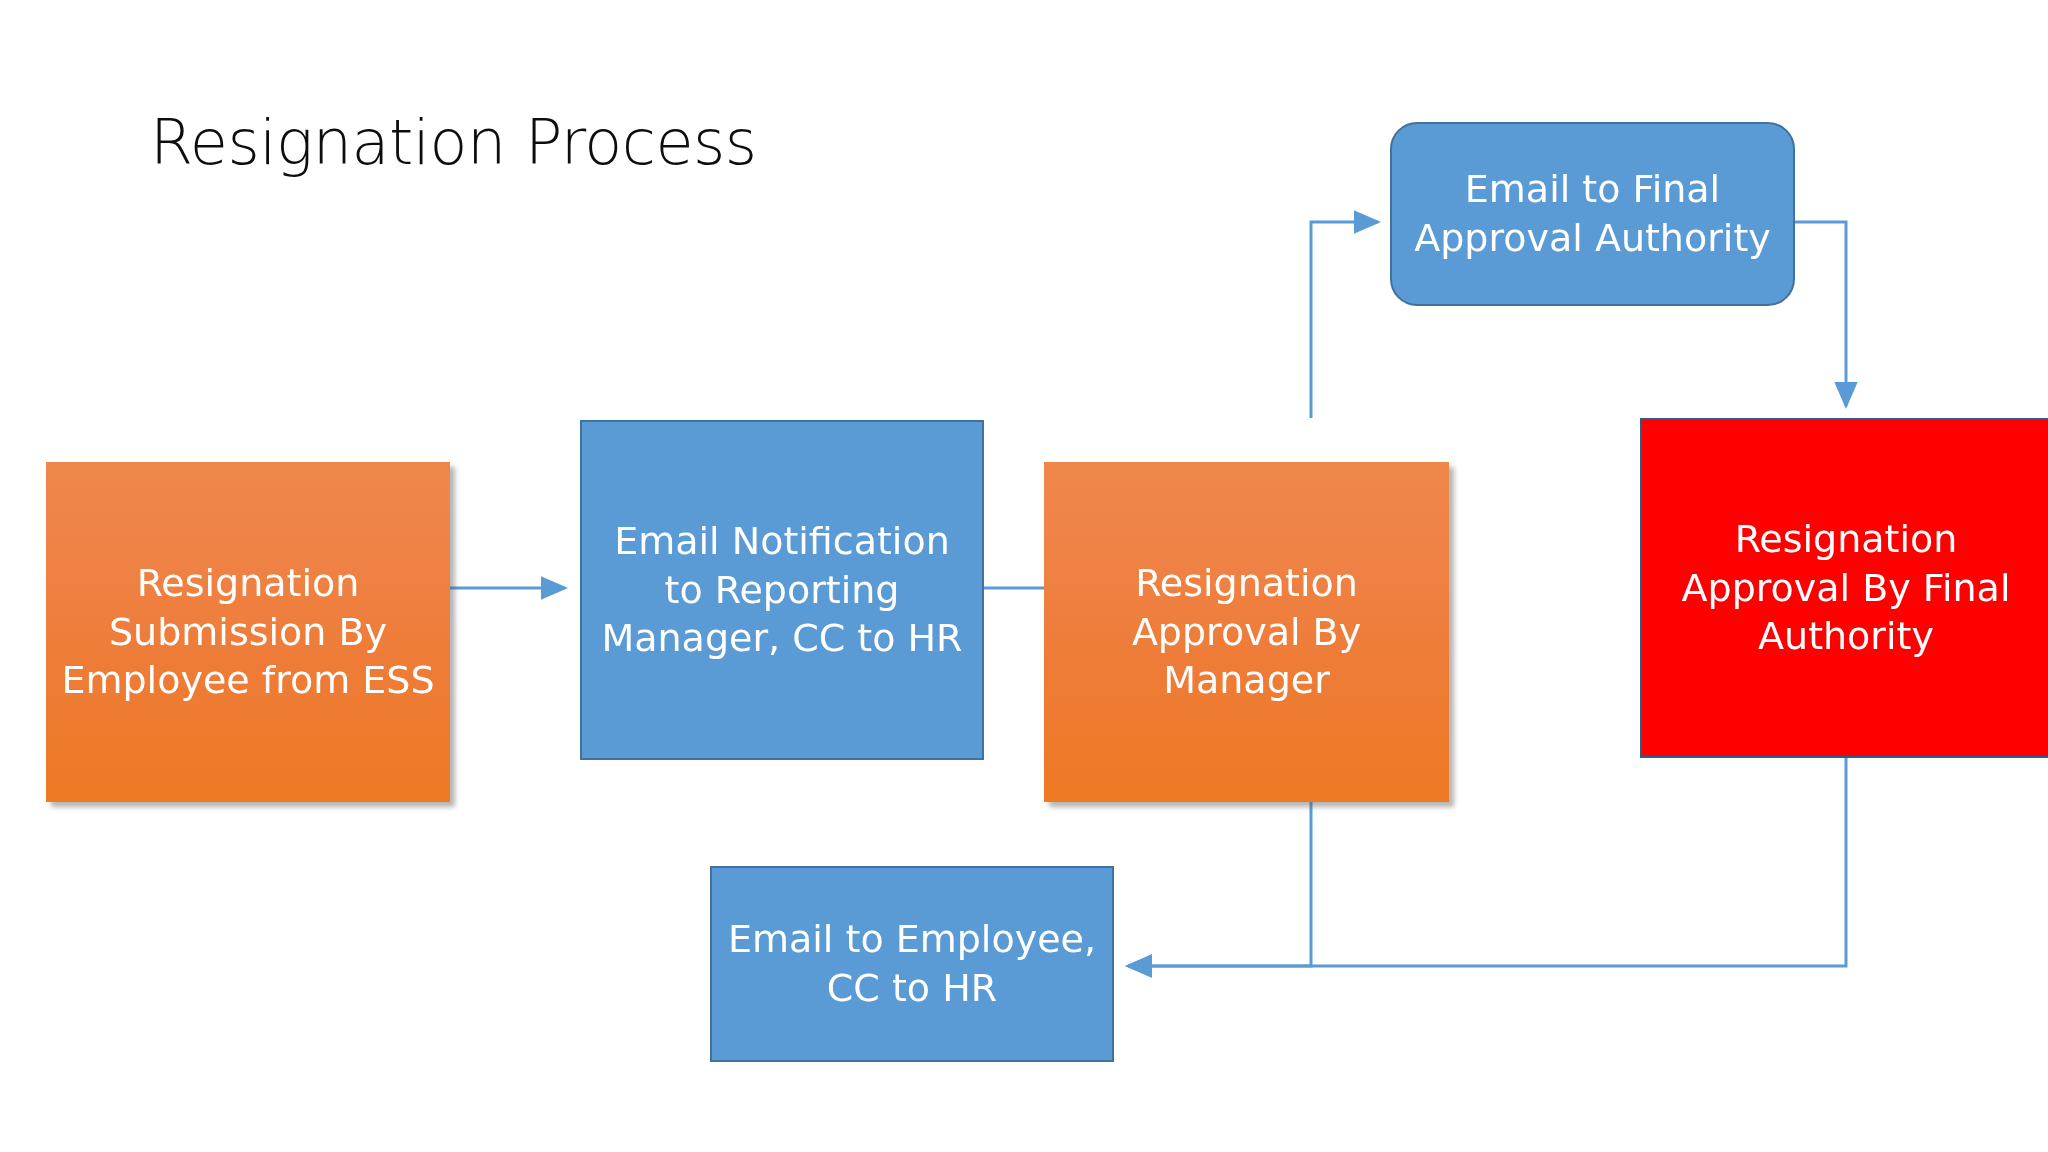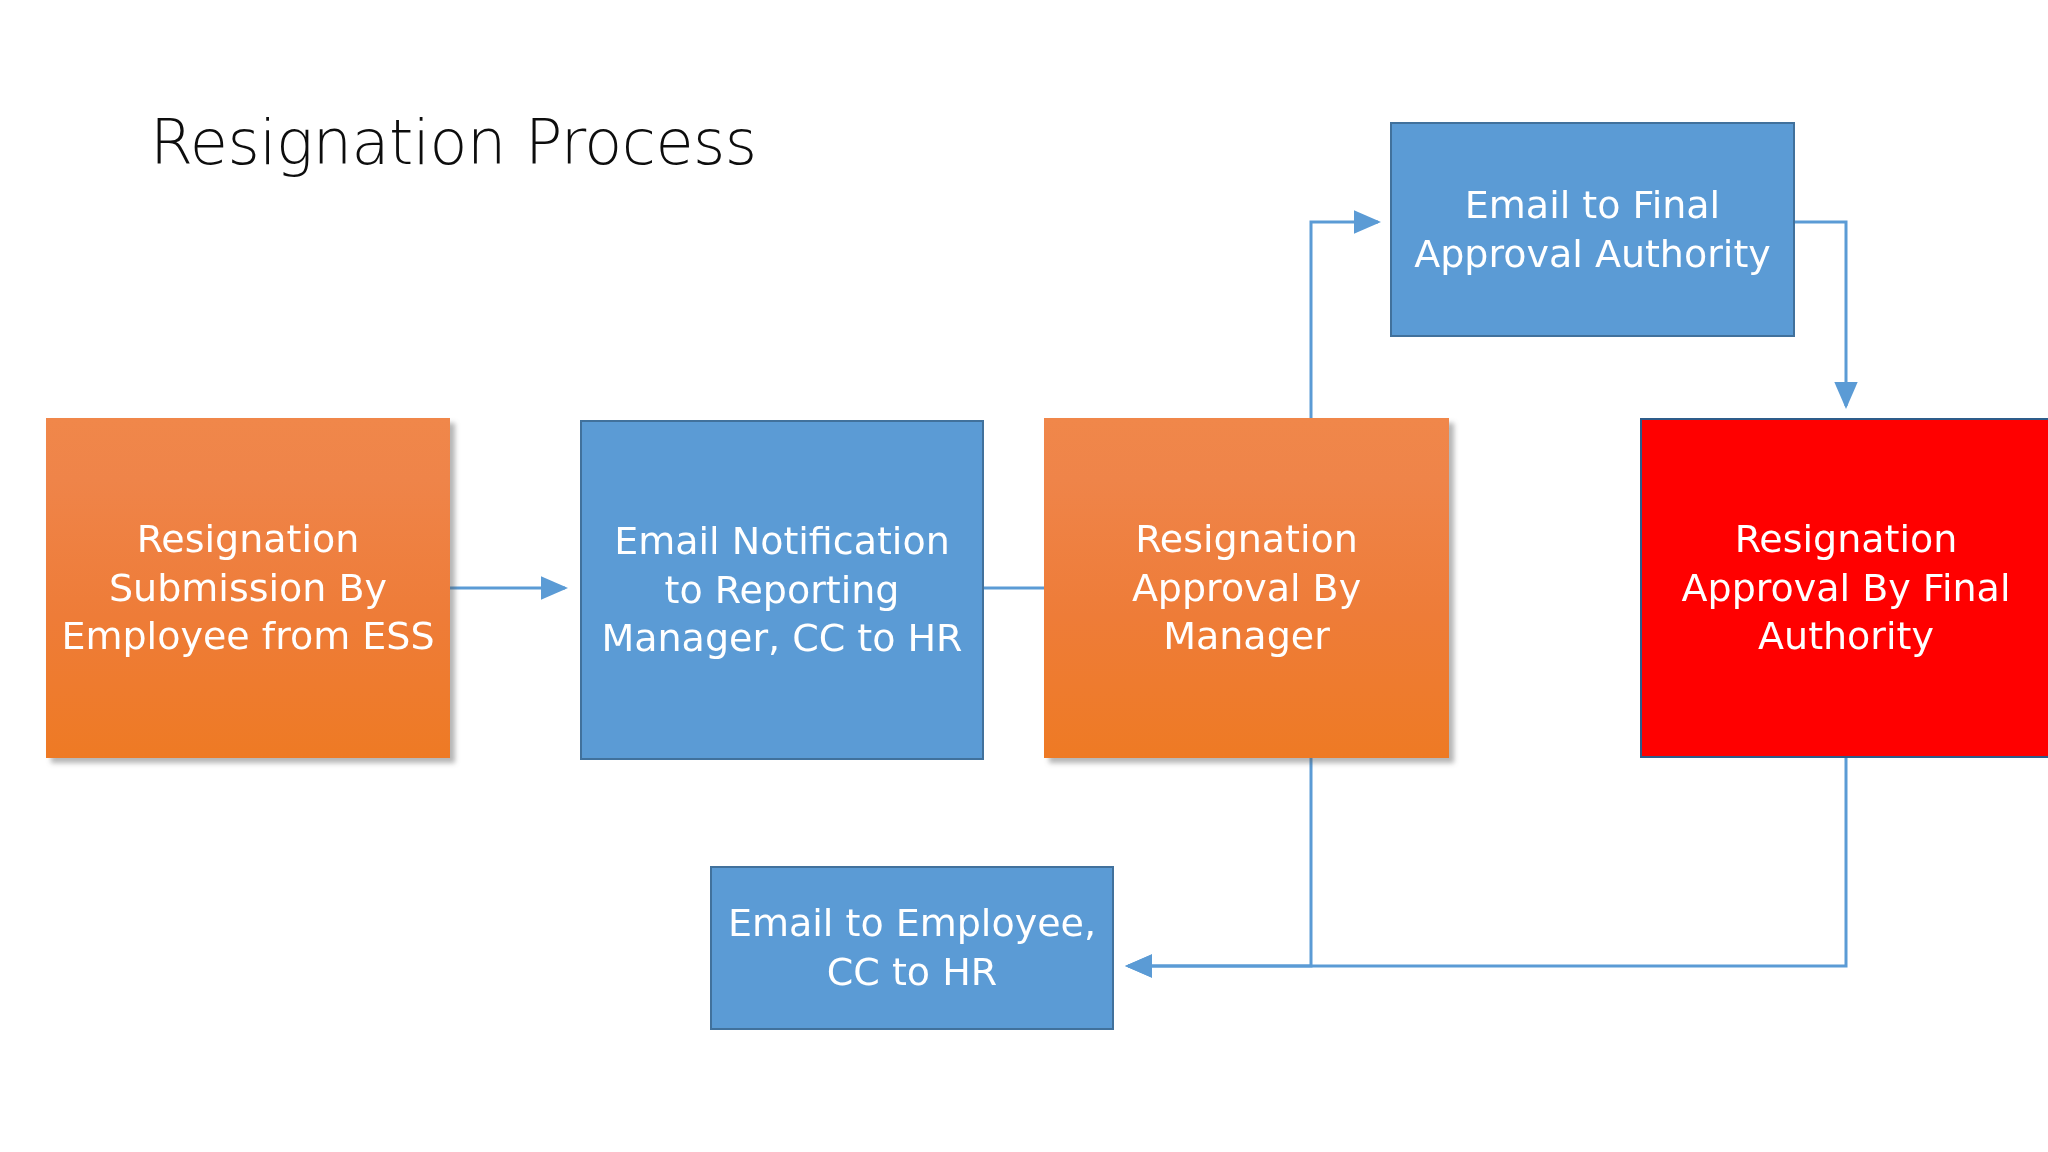--- a/index.html
+++ b/index.html
@@ -72,7 +72,7 @@
   #node-email-manager { left: 580px; top: 420px; width: 404px; height: 340px; }
   #node-approval-manager { left: 1044px; top: 418px; width: 405px; height: 340px; }
   #node-approval-final { left: 1640px; top: 418px; width: 412px; height: 340px; }
-  #node-email-final { left: 1390px; top: 122px; width: 405px; height: 215px; }
+  #node-email-final { left: 1390px; top: 122px; width: 405px; height: 184px; border-radius: 27px; }
   #node-email-employee { left: 710px; top: 866px; width: 404px; height: 164px; }
 </style>
 </head>

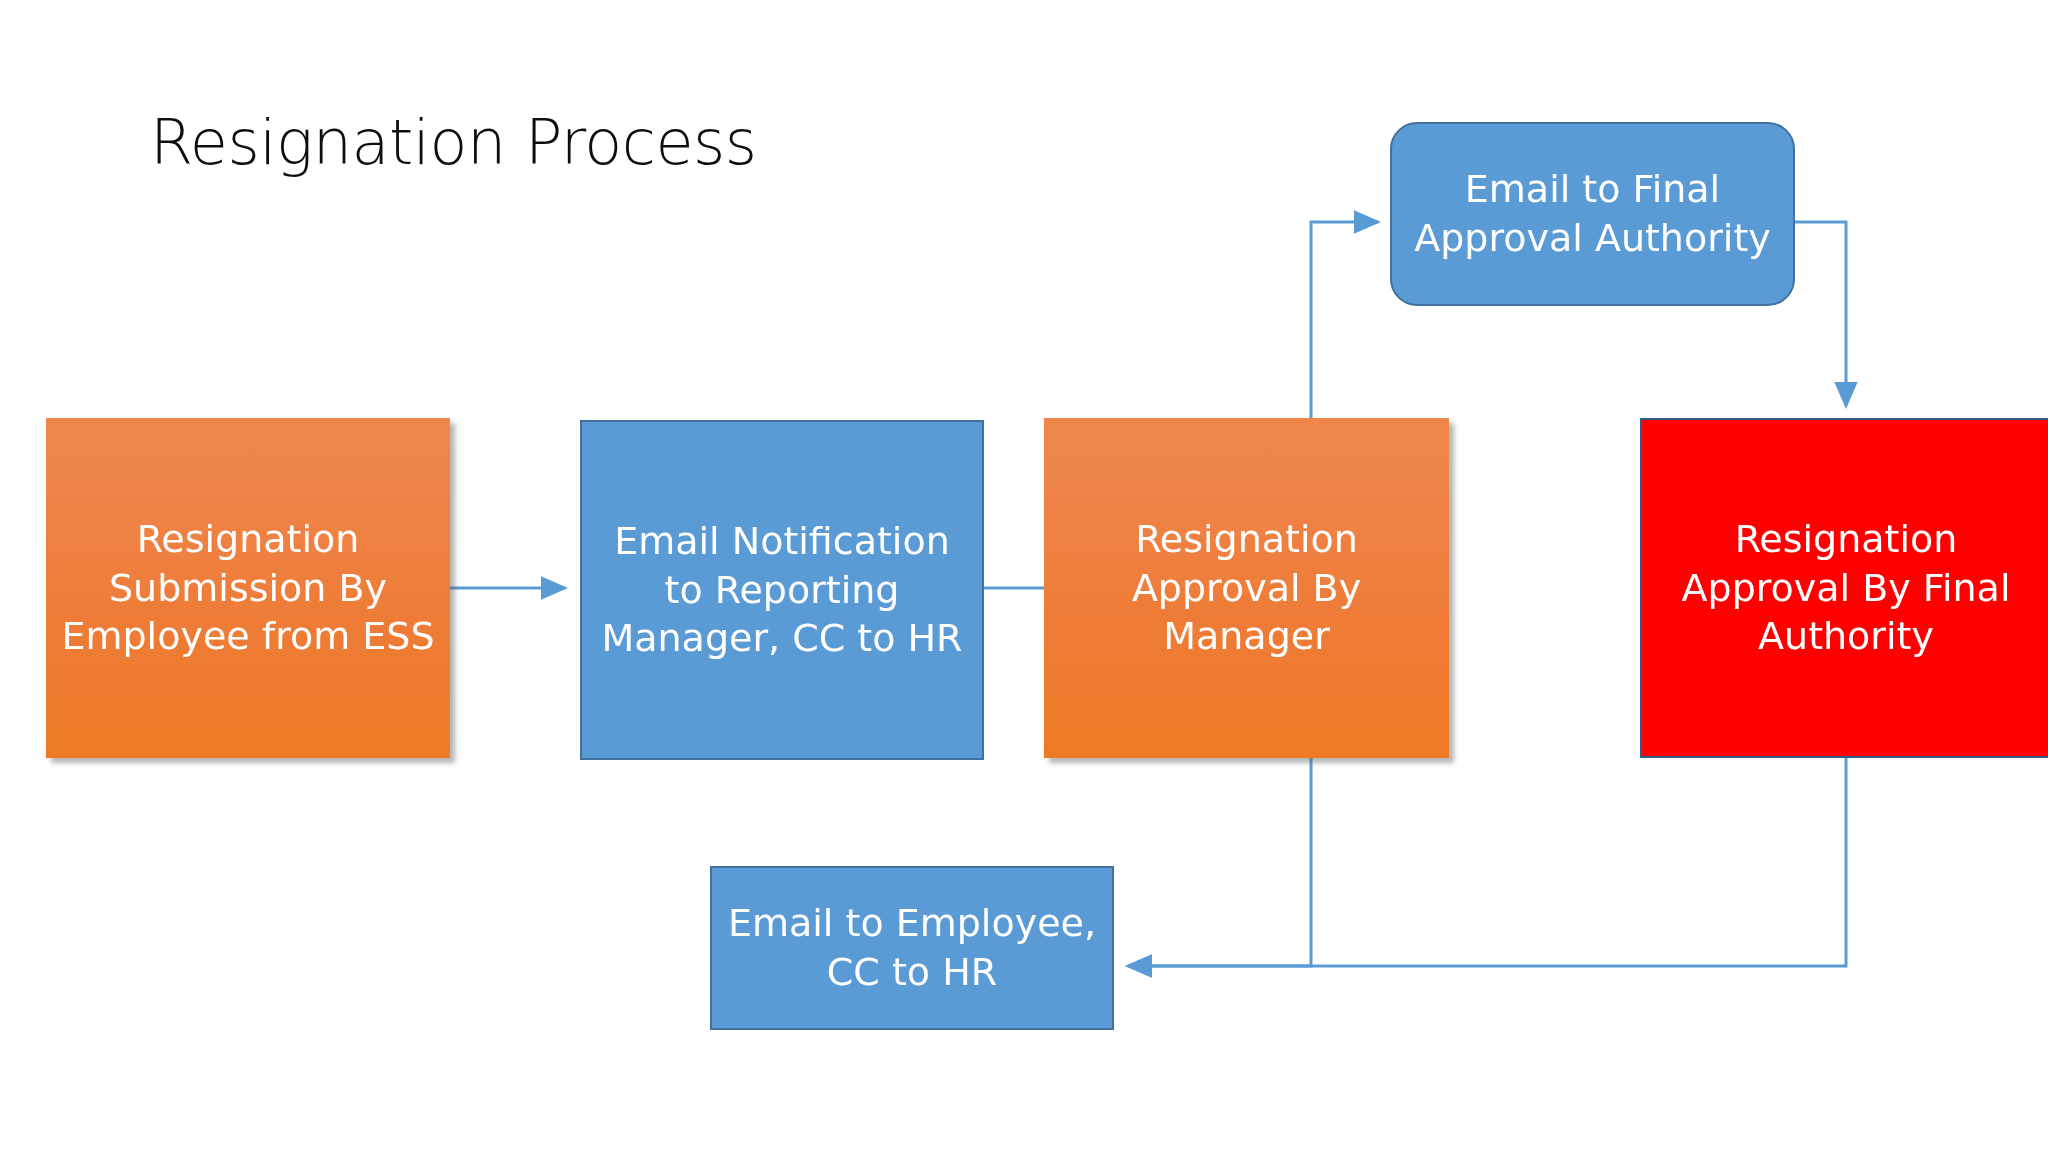--- a/index.html
+++ b/index.html
@@ -56,6 +56,7 @@
   .node-orange {
     background: linear-gradient(to bottom, #f0874a 0%, #ef8449 18%, #ee7c38 58%, #ee7a24 100%);
     box-shadow: 5px 5px 5px rgba(90, 90, 90, 0.45);
+    margin-top: 44px;
   }
   .node-blue {
     background: #5b9bd5;

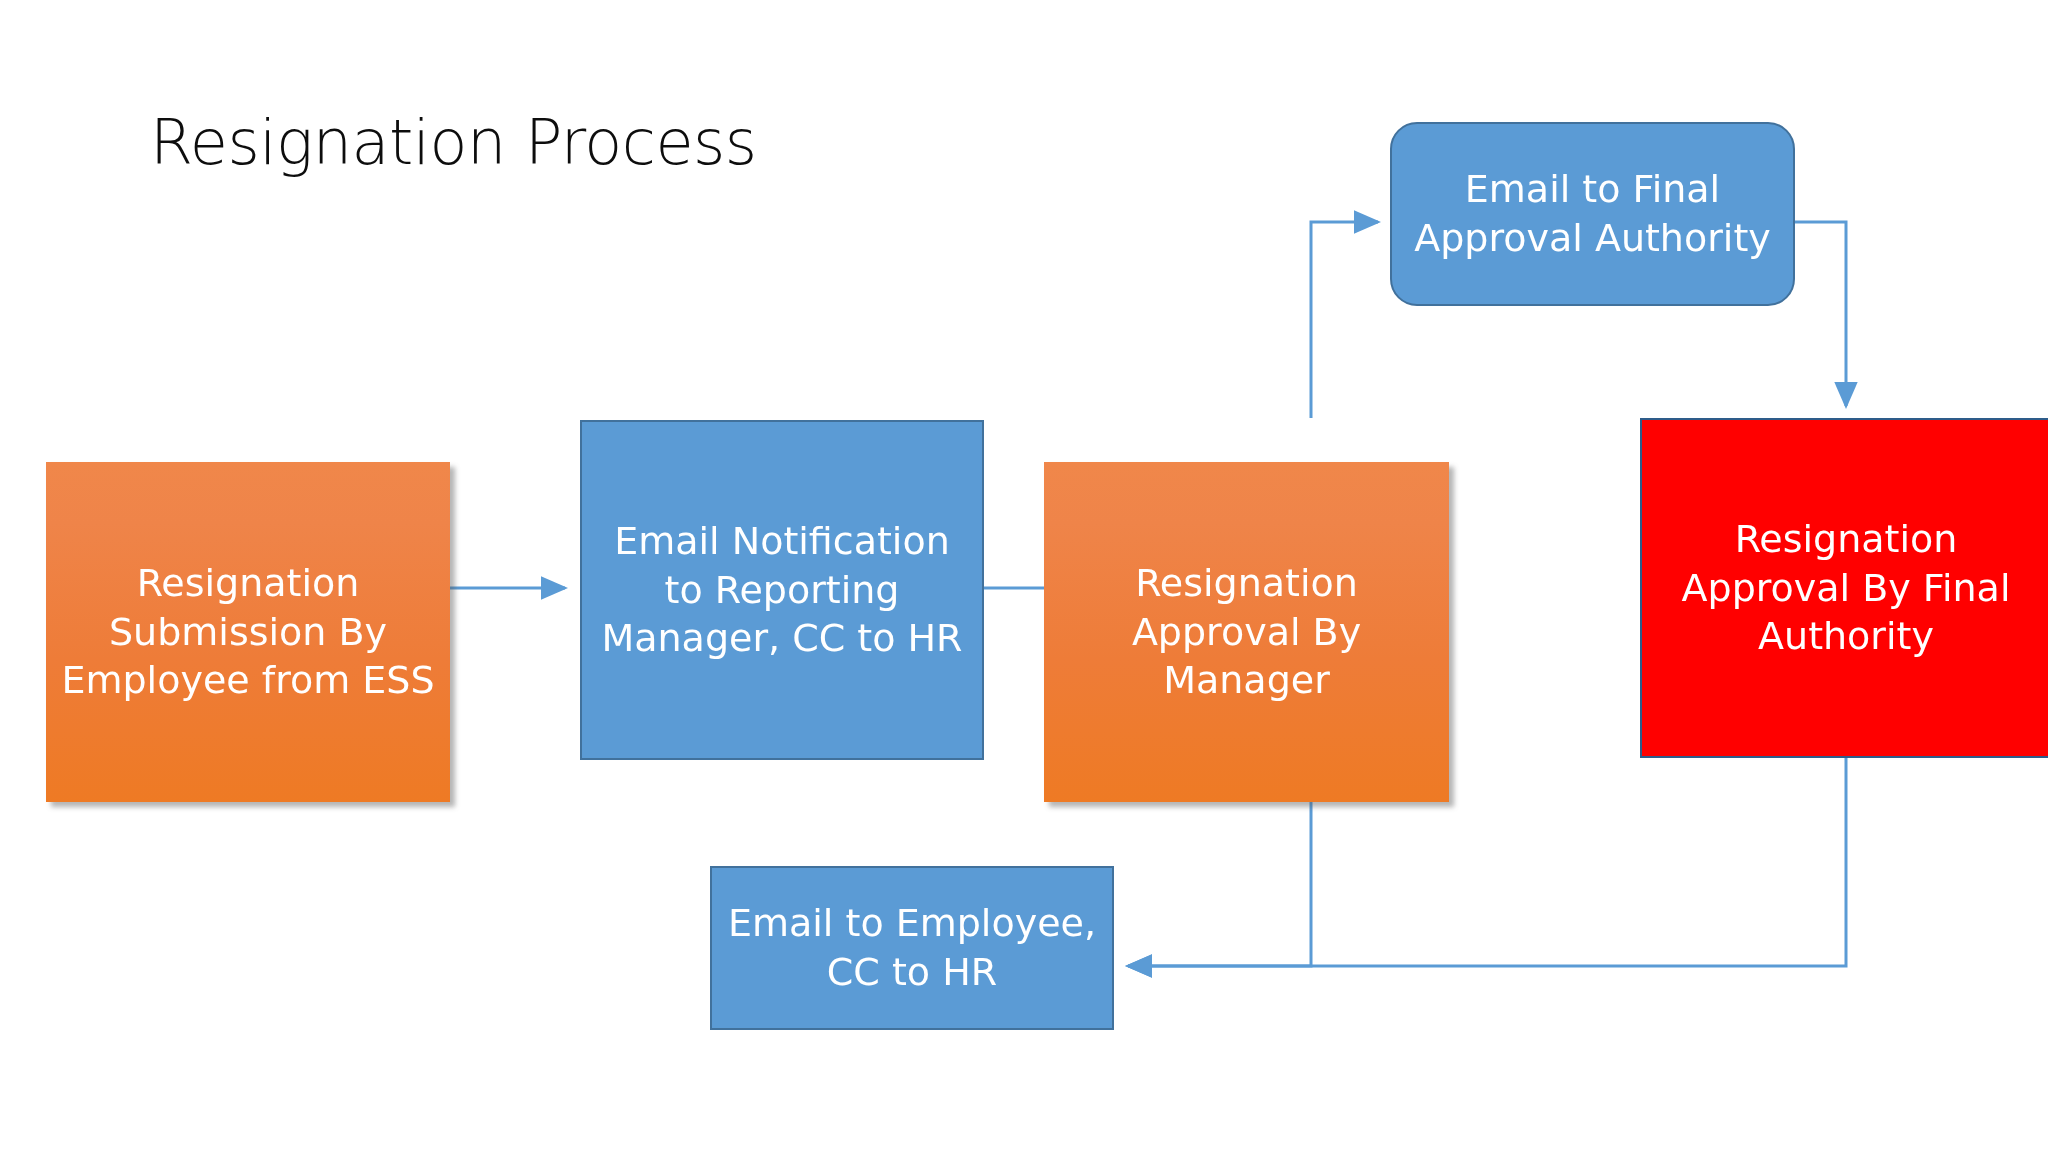--- a/index.html
+++ b/index.html
@@ -74,7 +74,7 @@
   #node-approval-manager { left: 1044px; top: 418px; width: 405px; height: 340px; }
   #node-approval-final { left: 1640px; top: 418px; width: 412px; height: 340px; }
   #node-email-final { left: 1390px; top: 122px; width: 405px; height: 184px; border-radius: 27px; }
-  #node-email-employee { left: 710px; top: 866px; width: 404px; height: 164px; }
+  #node-email-employee { left: 710px; top: 866px; width: 404px; height: 196px; }
 </style>
 </head>
 <body>

